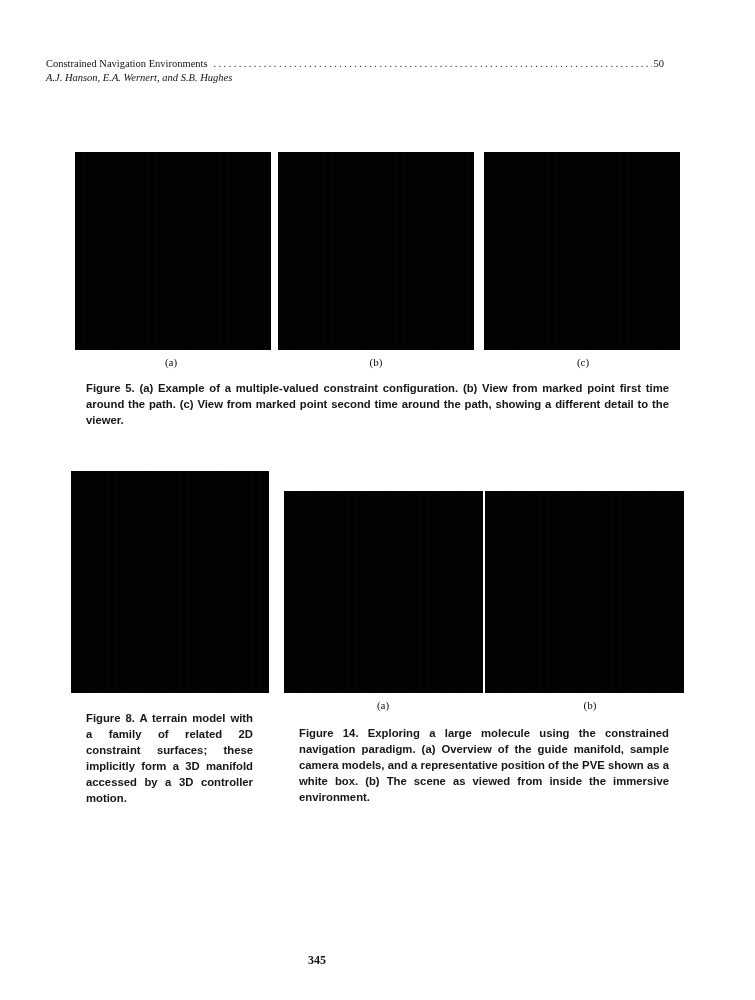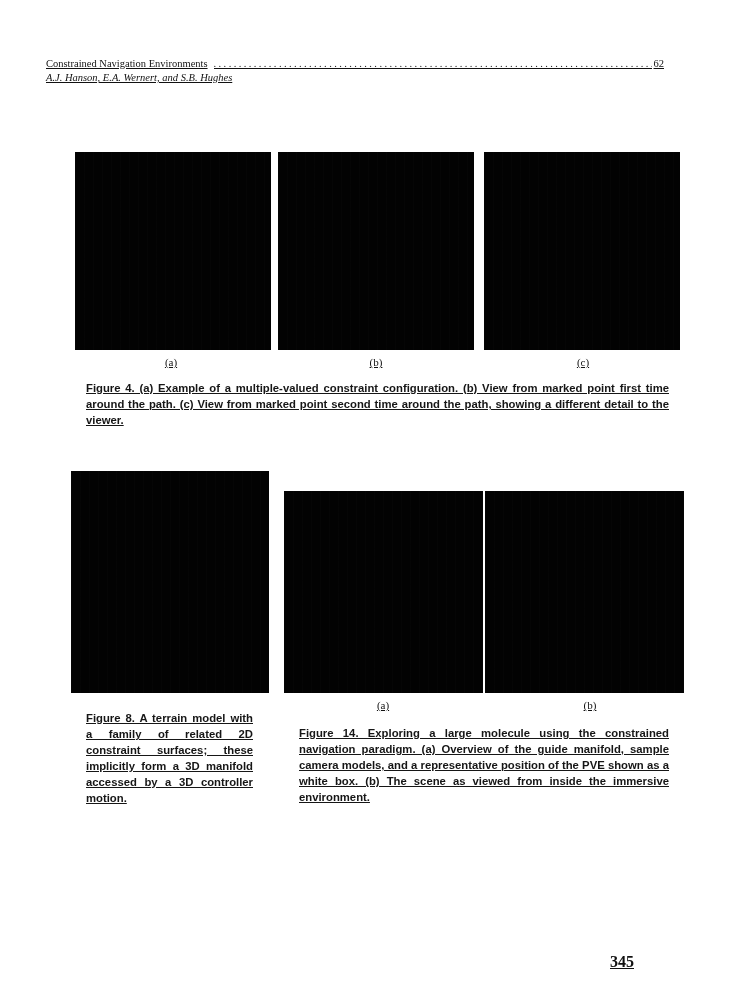--- a/index.html
+++ b/index.html
@@ -14,7 +14,7 @@
     overflow: hidden;
     color: #111111;
   }
-  .abs { position: absolute; text-decoration: underline; }
+  .abs { position: absolute; }
 
   
   .toc-line {

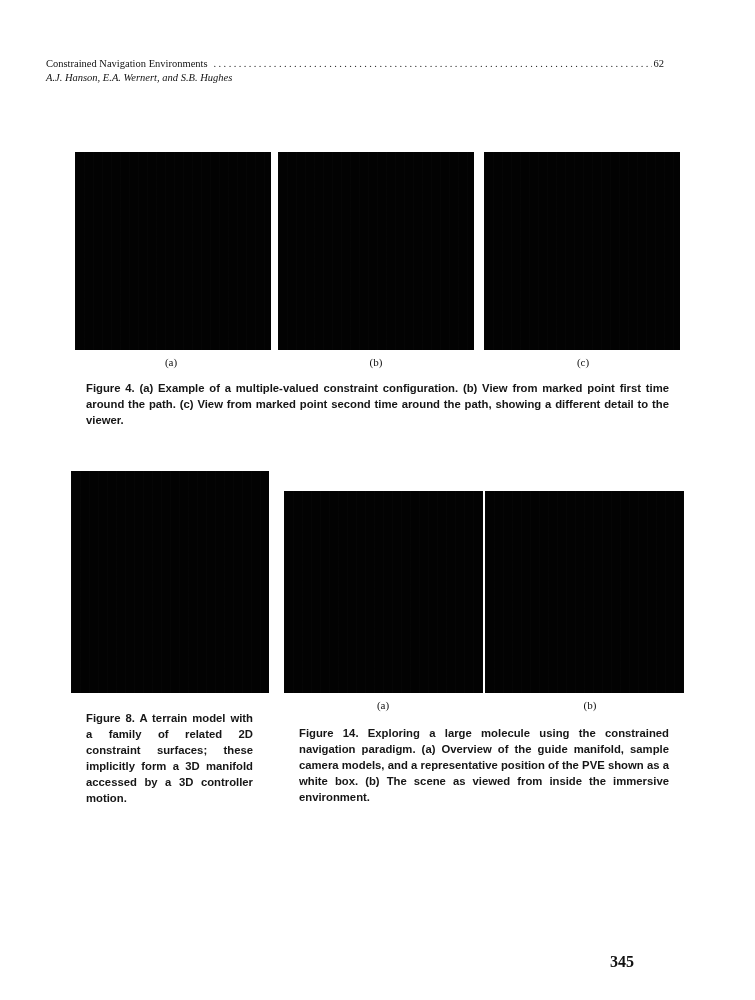--- a/index.html
+++ b/index.html
@@ -103,7 +103,7 @@
 <div class="abs toc-line">
   <span class="toc-title">Constrained Navigation Environments</span>
   <span class="toc-dots">......................................................................................................................................................</span>
-  <span class="toc-page">62</span>
+  <span class="toc-page">50</span>
 </div>
 <div class="abs authors">A.J. Hanson, E.A. Wernert, and S.B. Hughes</div>
 

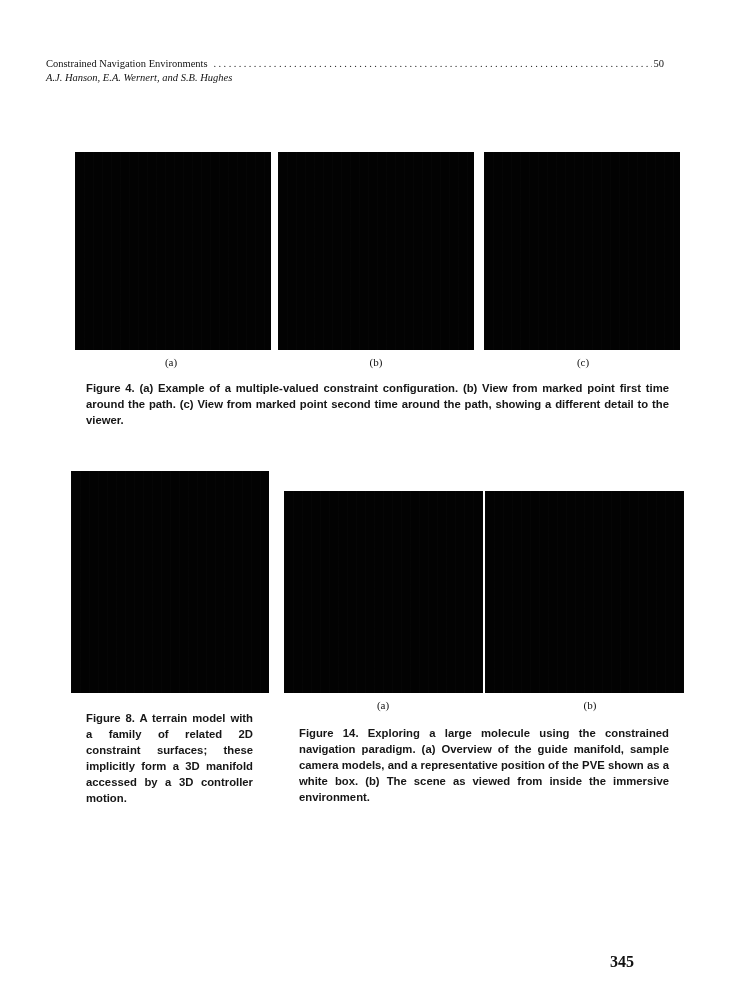--- a/index.html
+++ b/index.html
@@ -116,7 +116,7 @@
   <div class="abs sublabel" style="left:376px; top:356px;">(b)</div>
   <div class="abs sublabel" style="left:583px; top:356px;">(c)</div>
 
-  <div class="abs caption caption-fig9">Figure 4. (a) Example of a multiple-valued constraint configuration. (b) View from marked point first time around the path. (c) View from marked point second time around the path, showing a different detail to the viewer.</div>
+  <div class="abs caption caption-fig9">Figure 5. (a) Example of a multiple-valued constraint configuration. (b) View from marked point first time around the path. (c) View from marked point second time around the path, showing a different detail to the viewer.</div>
 </div>
 
 <div>

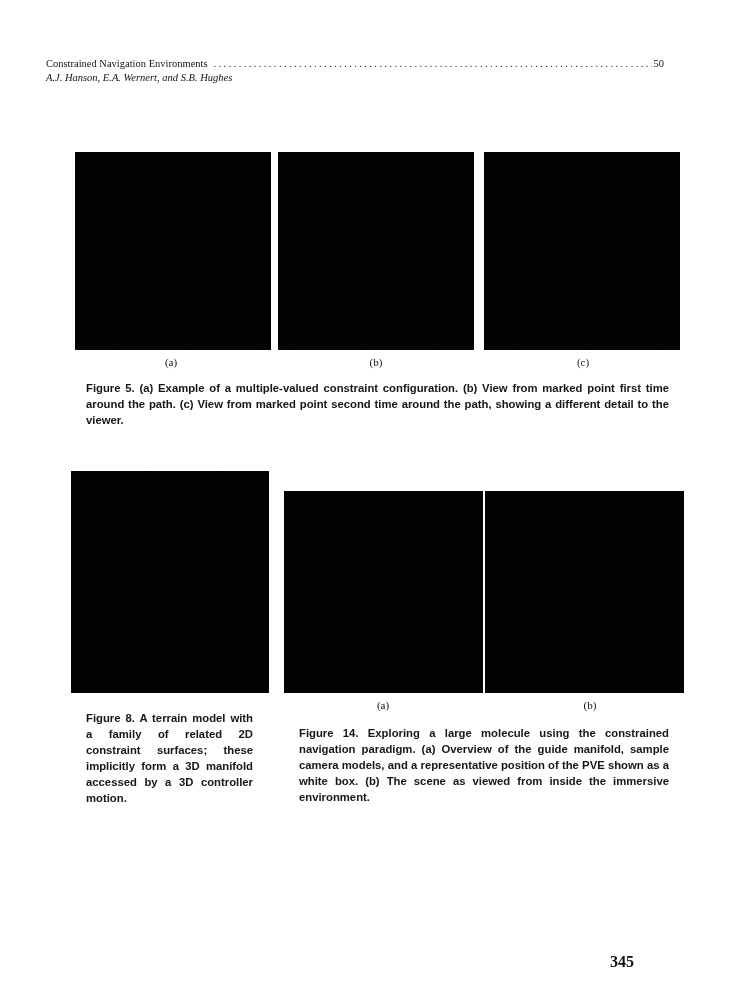--- a/index.html
+++ b/index.html
@@ -91,10 +91,10 @@
     left: 0;
     width: 634px;
     top: 953px;
-    text-align: right;
+    text-align: center;
     font-family: "Liberation Serif", "DejaVu Serif", serif;
     font-weight: bold;
-    font-size: 16px;
+    font-size: 12px;
   }
 </style>
 </head>

